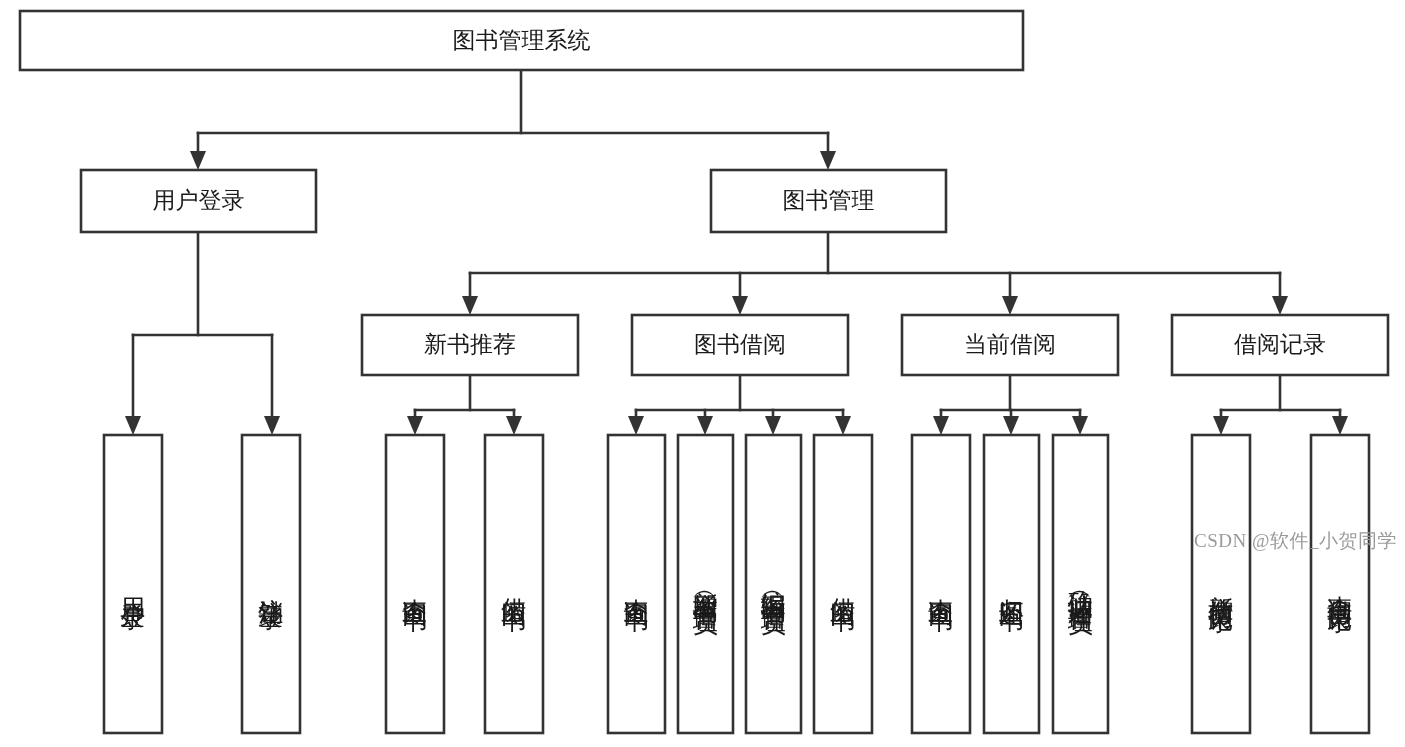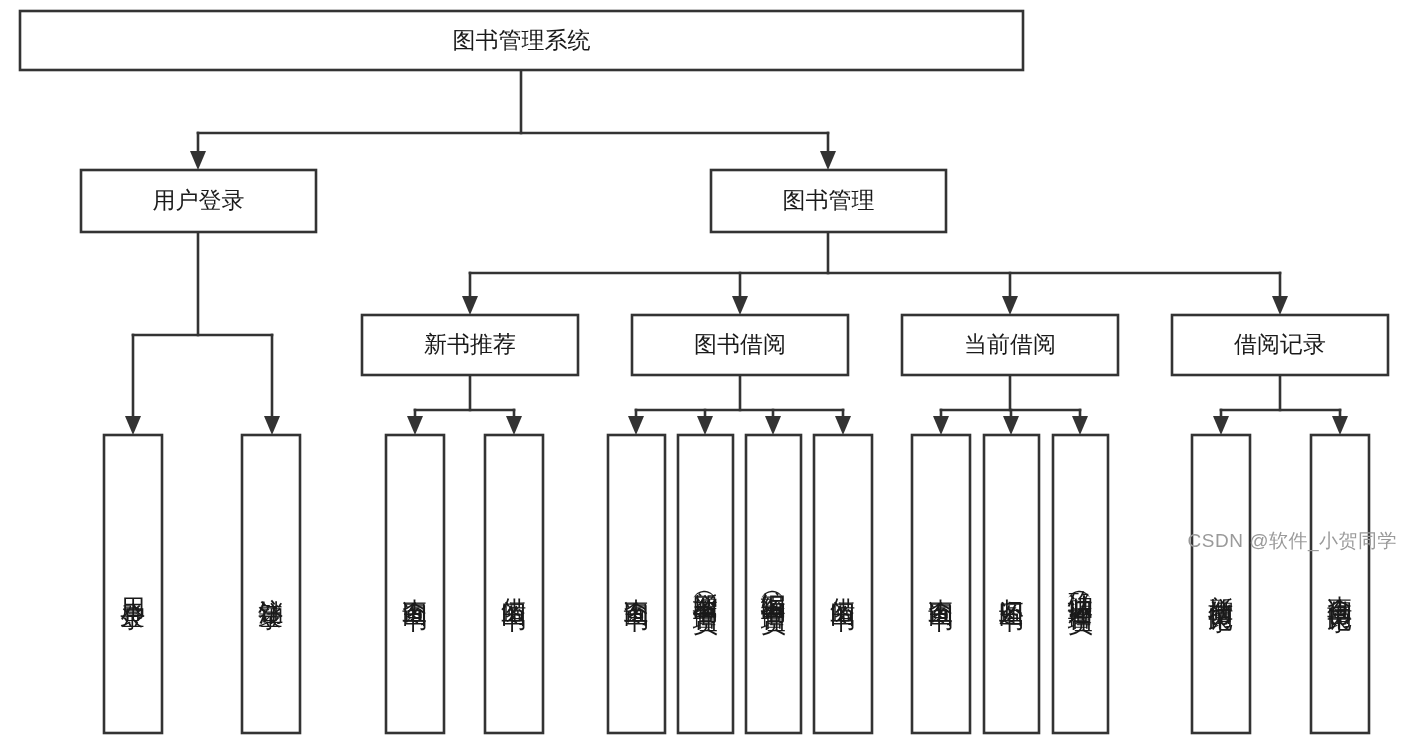--- a/index.html
+++ b/index.html
@@ -69,7 +69,7 @@
     position: absolute;
     right: 8px;
     bottom: 6px;
-    font-family: Liberation Sans, sans-serif;
+    font-family: Liberation Serif, serif;
     font-size: 19px;
     color: #9a9a9a;
     letter-spacing: 0.5px;

